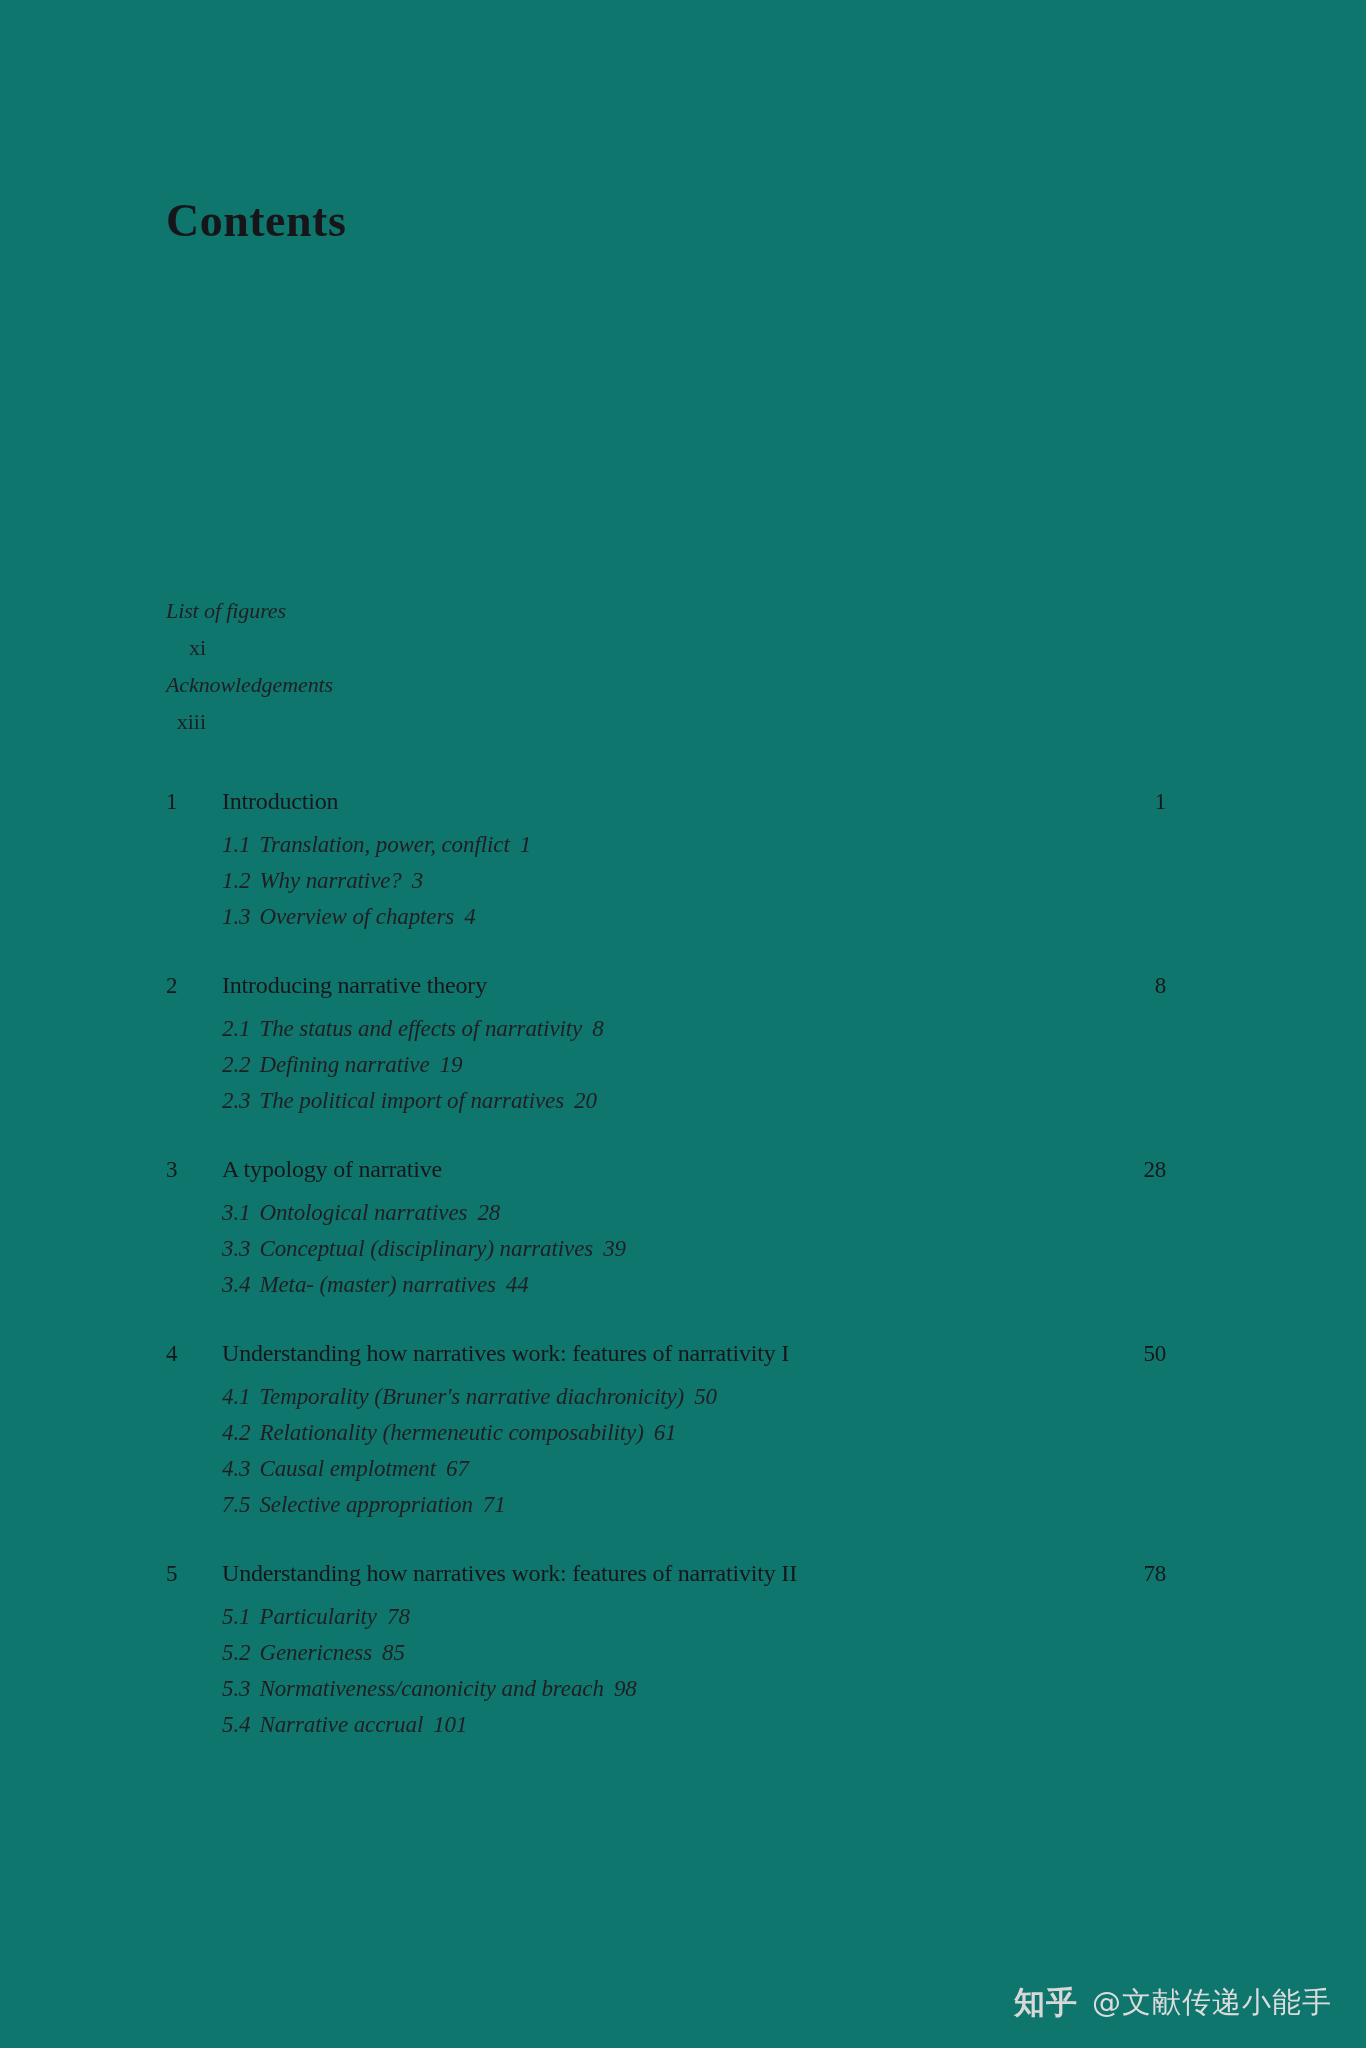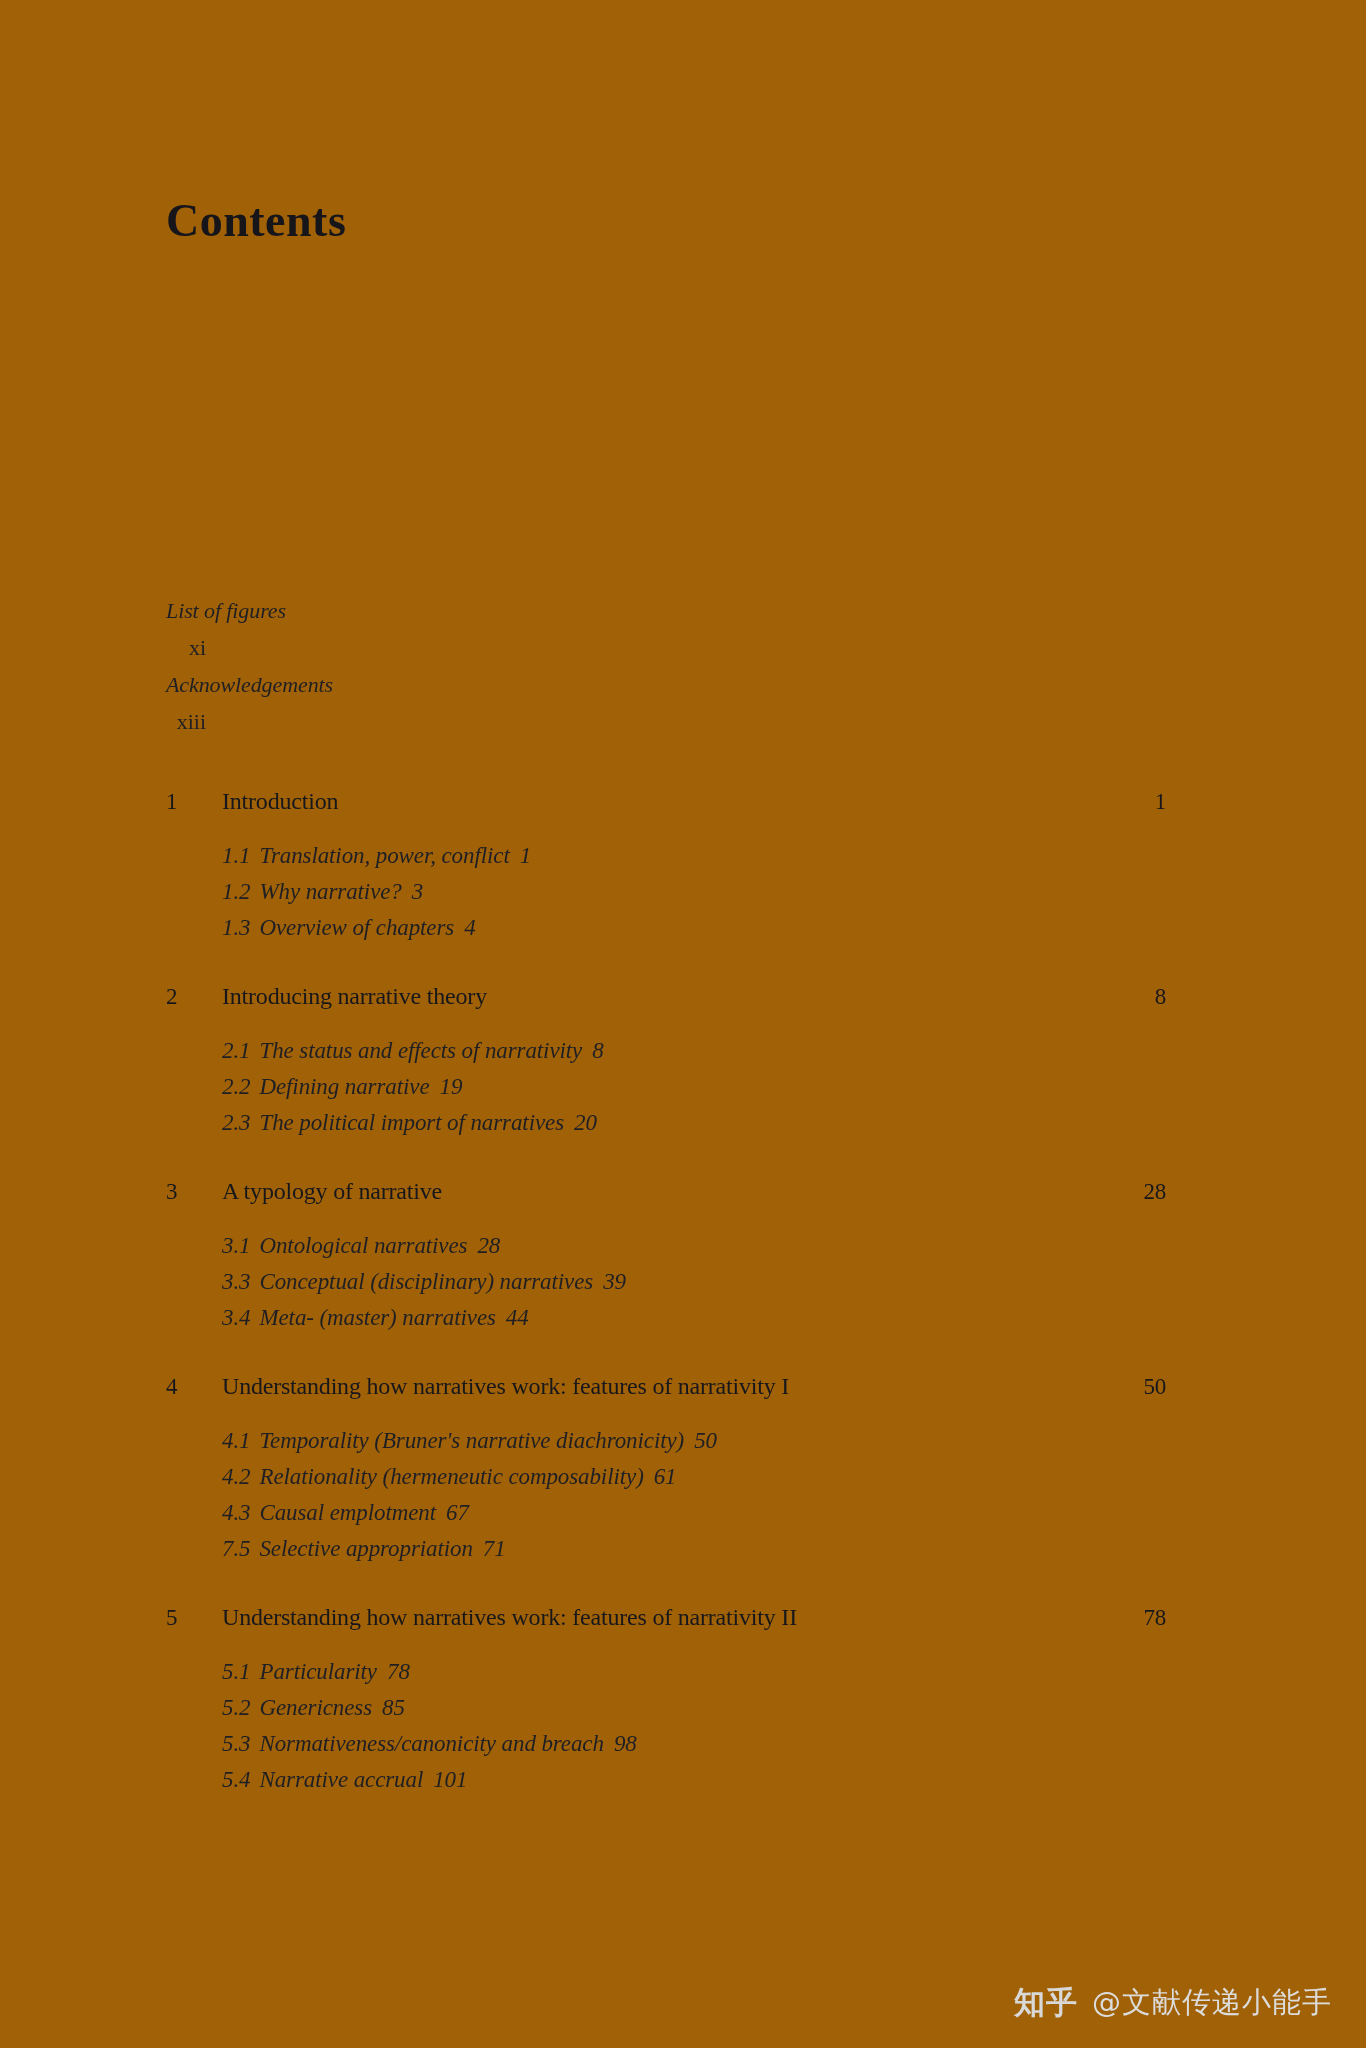--- a/index.html
+++ b/index.html
@@ -19,7 +19,7 @@
   .page {
     position: absolute;
     inset: 0;
-    background: #a16207;
+    background: #0f766e;
   }
 
   

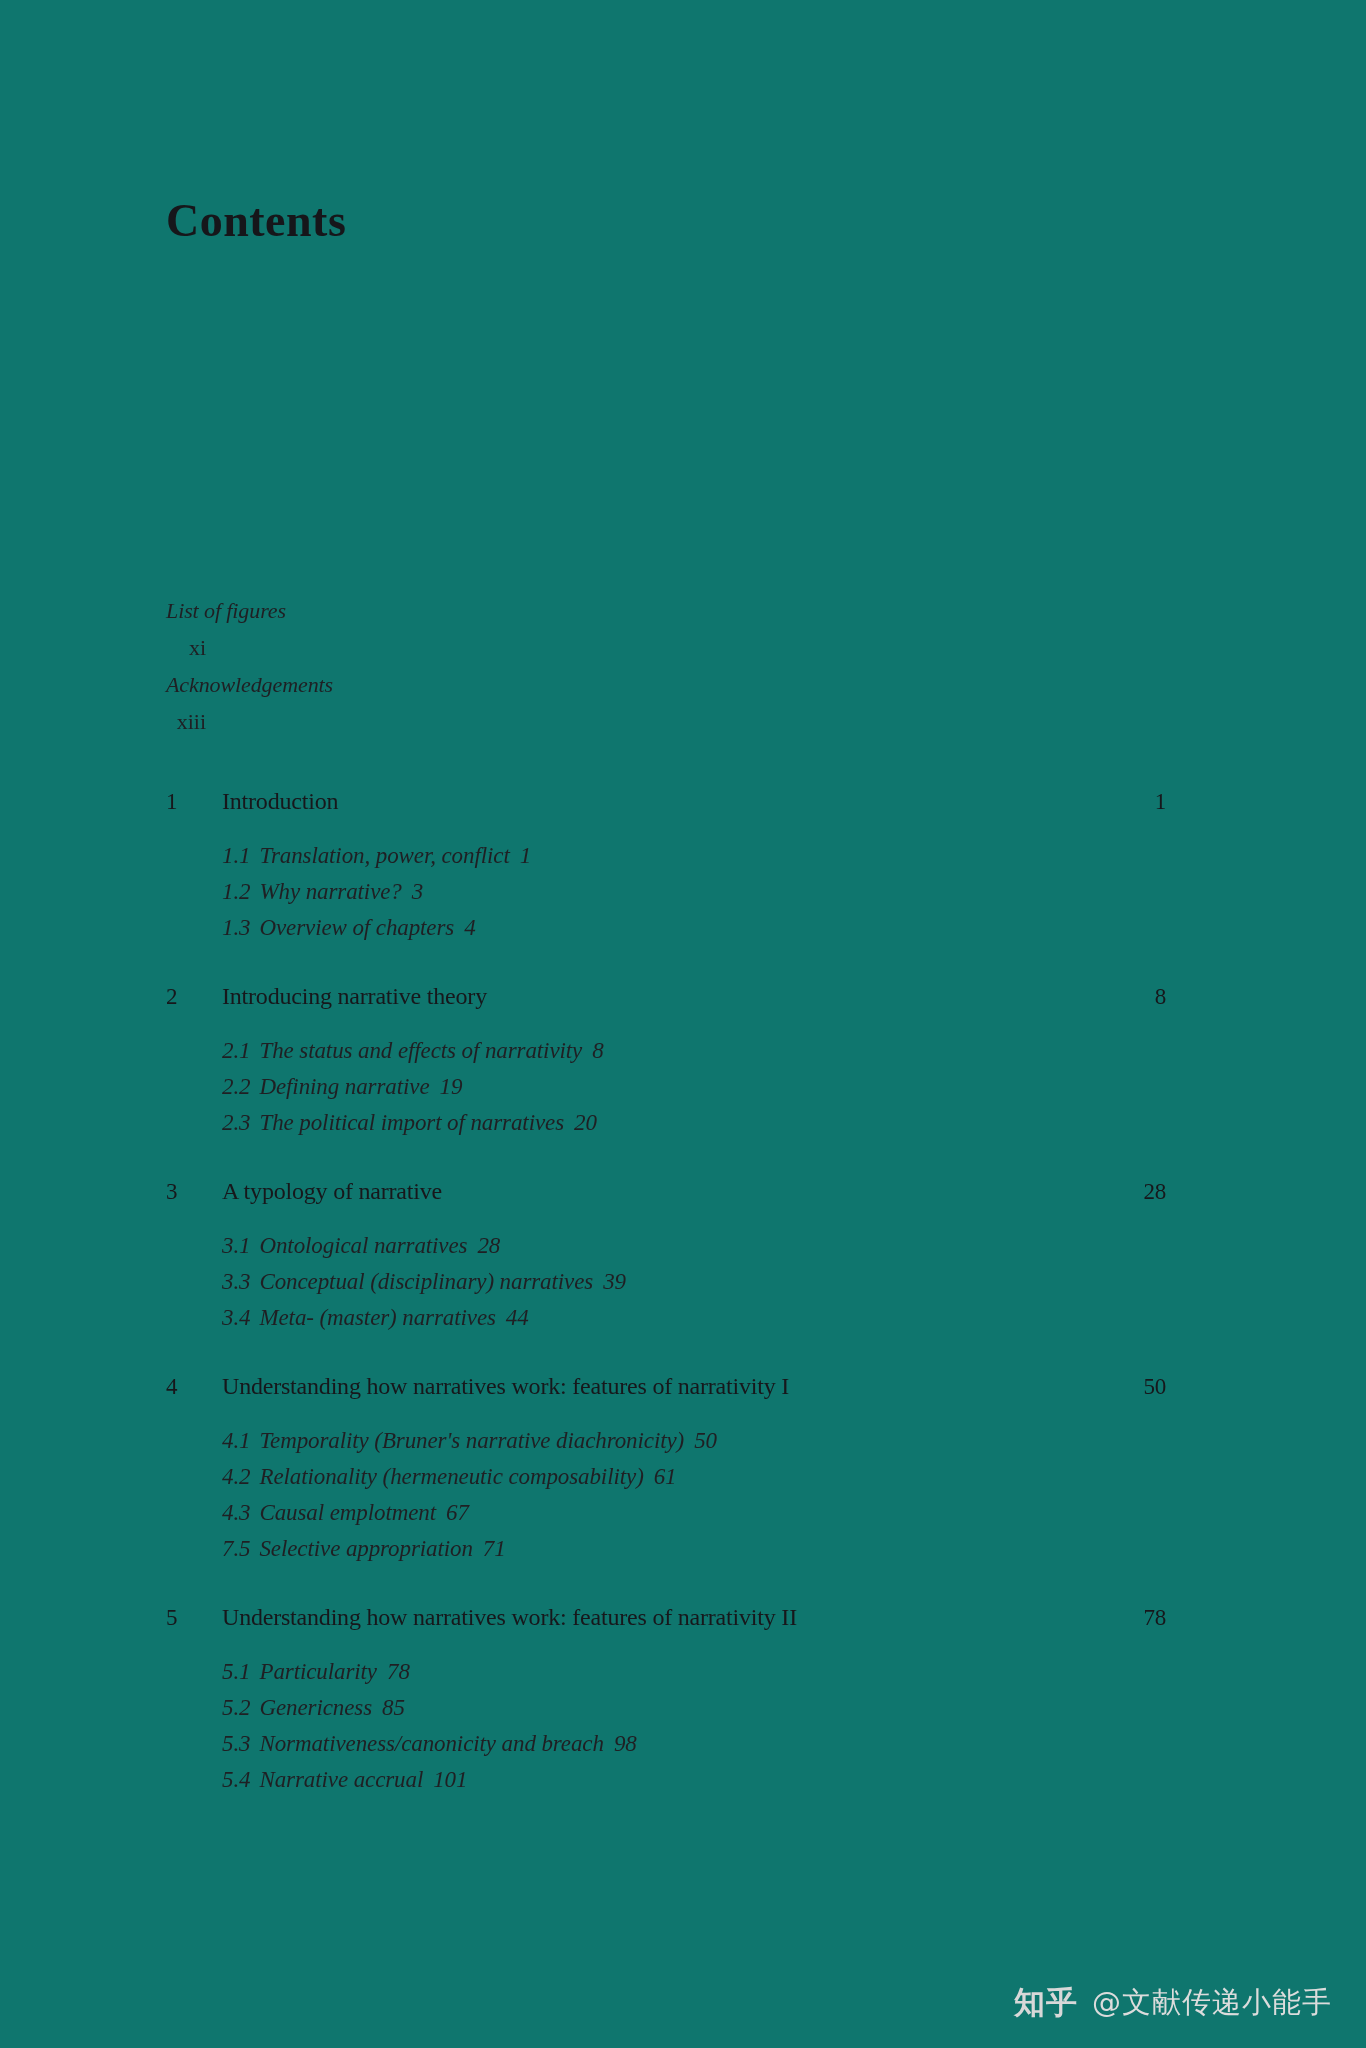--- a/index.html
+++ b/index.html
@@ -104,7 +104,7 @@
   }
 
   .section-list {
-    margin-top: 19px;
+    margin-top: 8px;
     margin-left: 56px;
   }
   .section-row {

